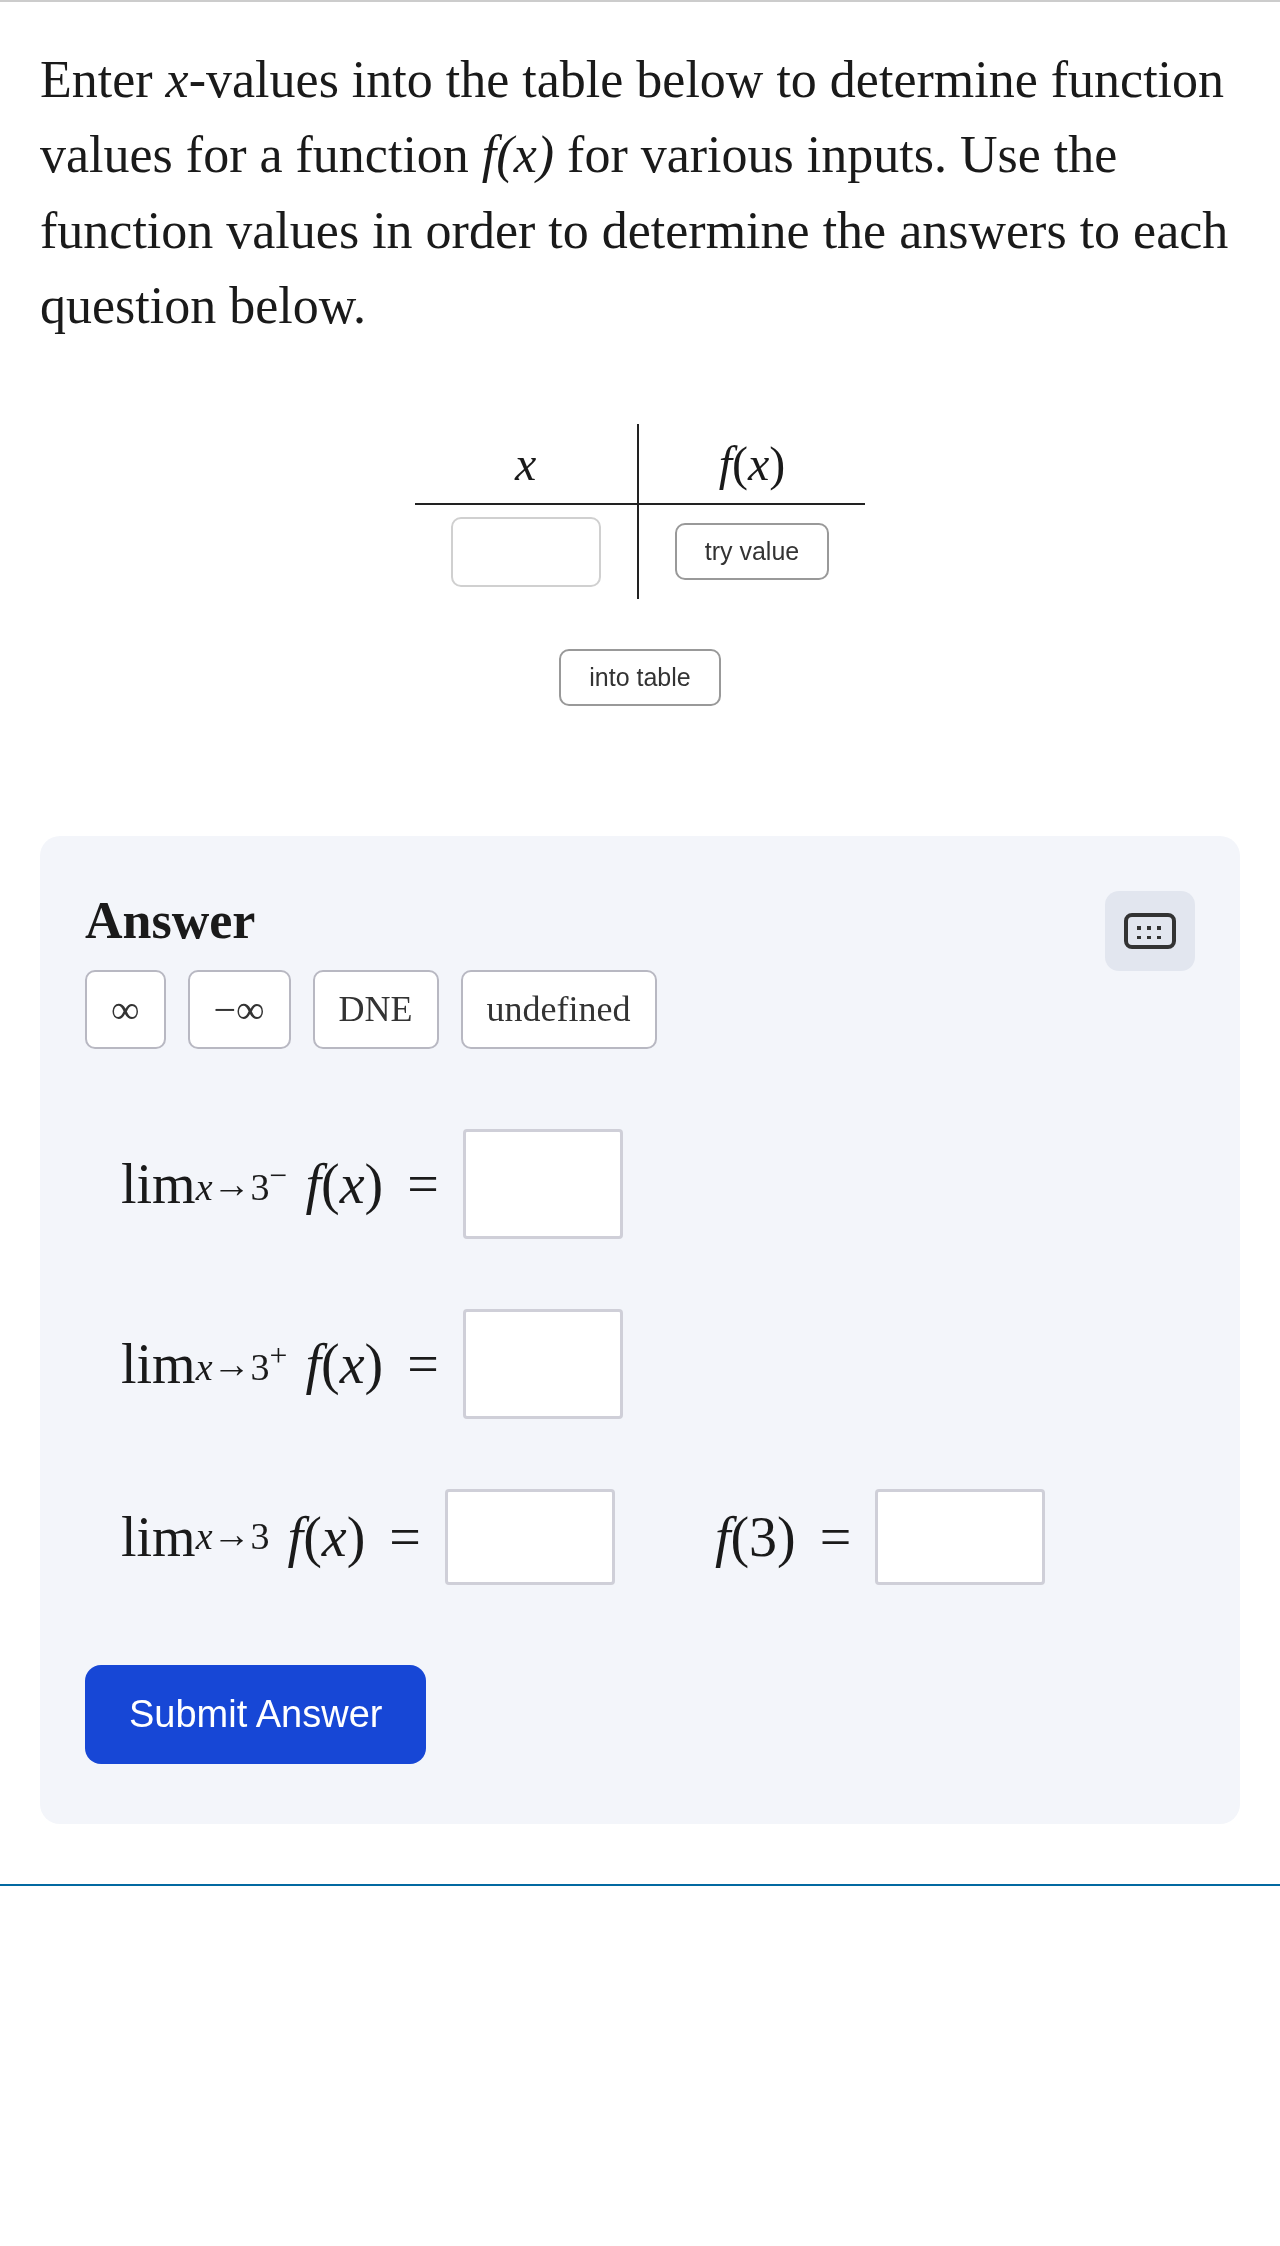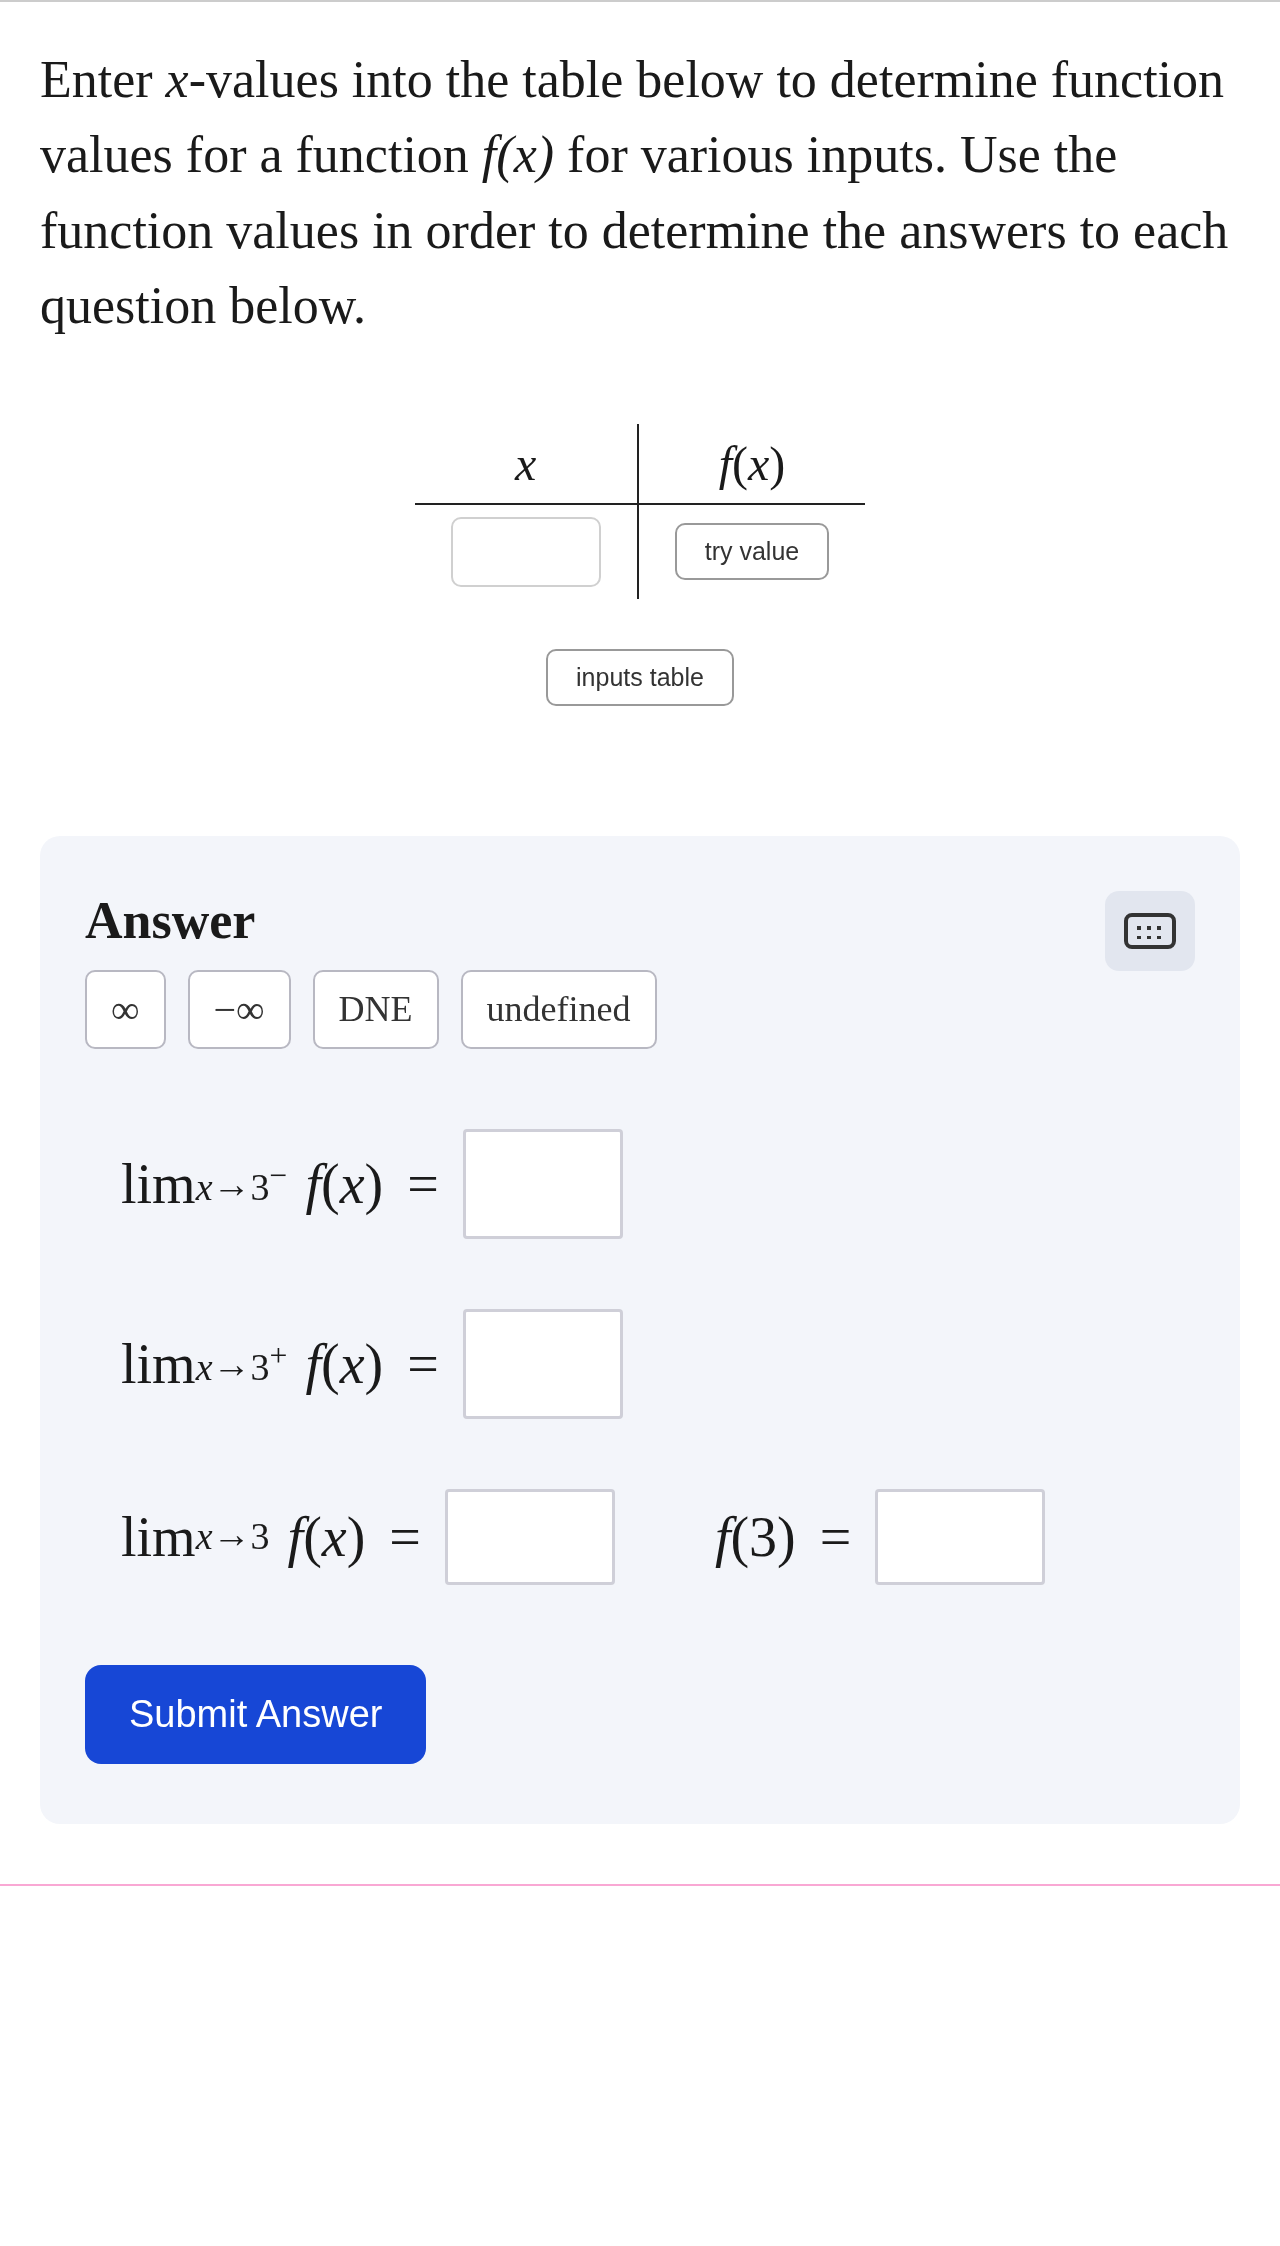--- a/index.html
+++ b/index.html
@@ -12,7 +12,7 @@
   }
   .page {
     border-top: 2px solid #ccc;
-    border-bottom: 2px solid #f9a8d4;
+    border-bottom: 2px solid #0369a1;
     padding: 40px 40px 60px 40px;
   }
   .instructions {

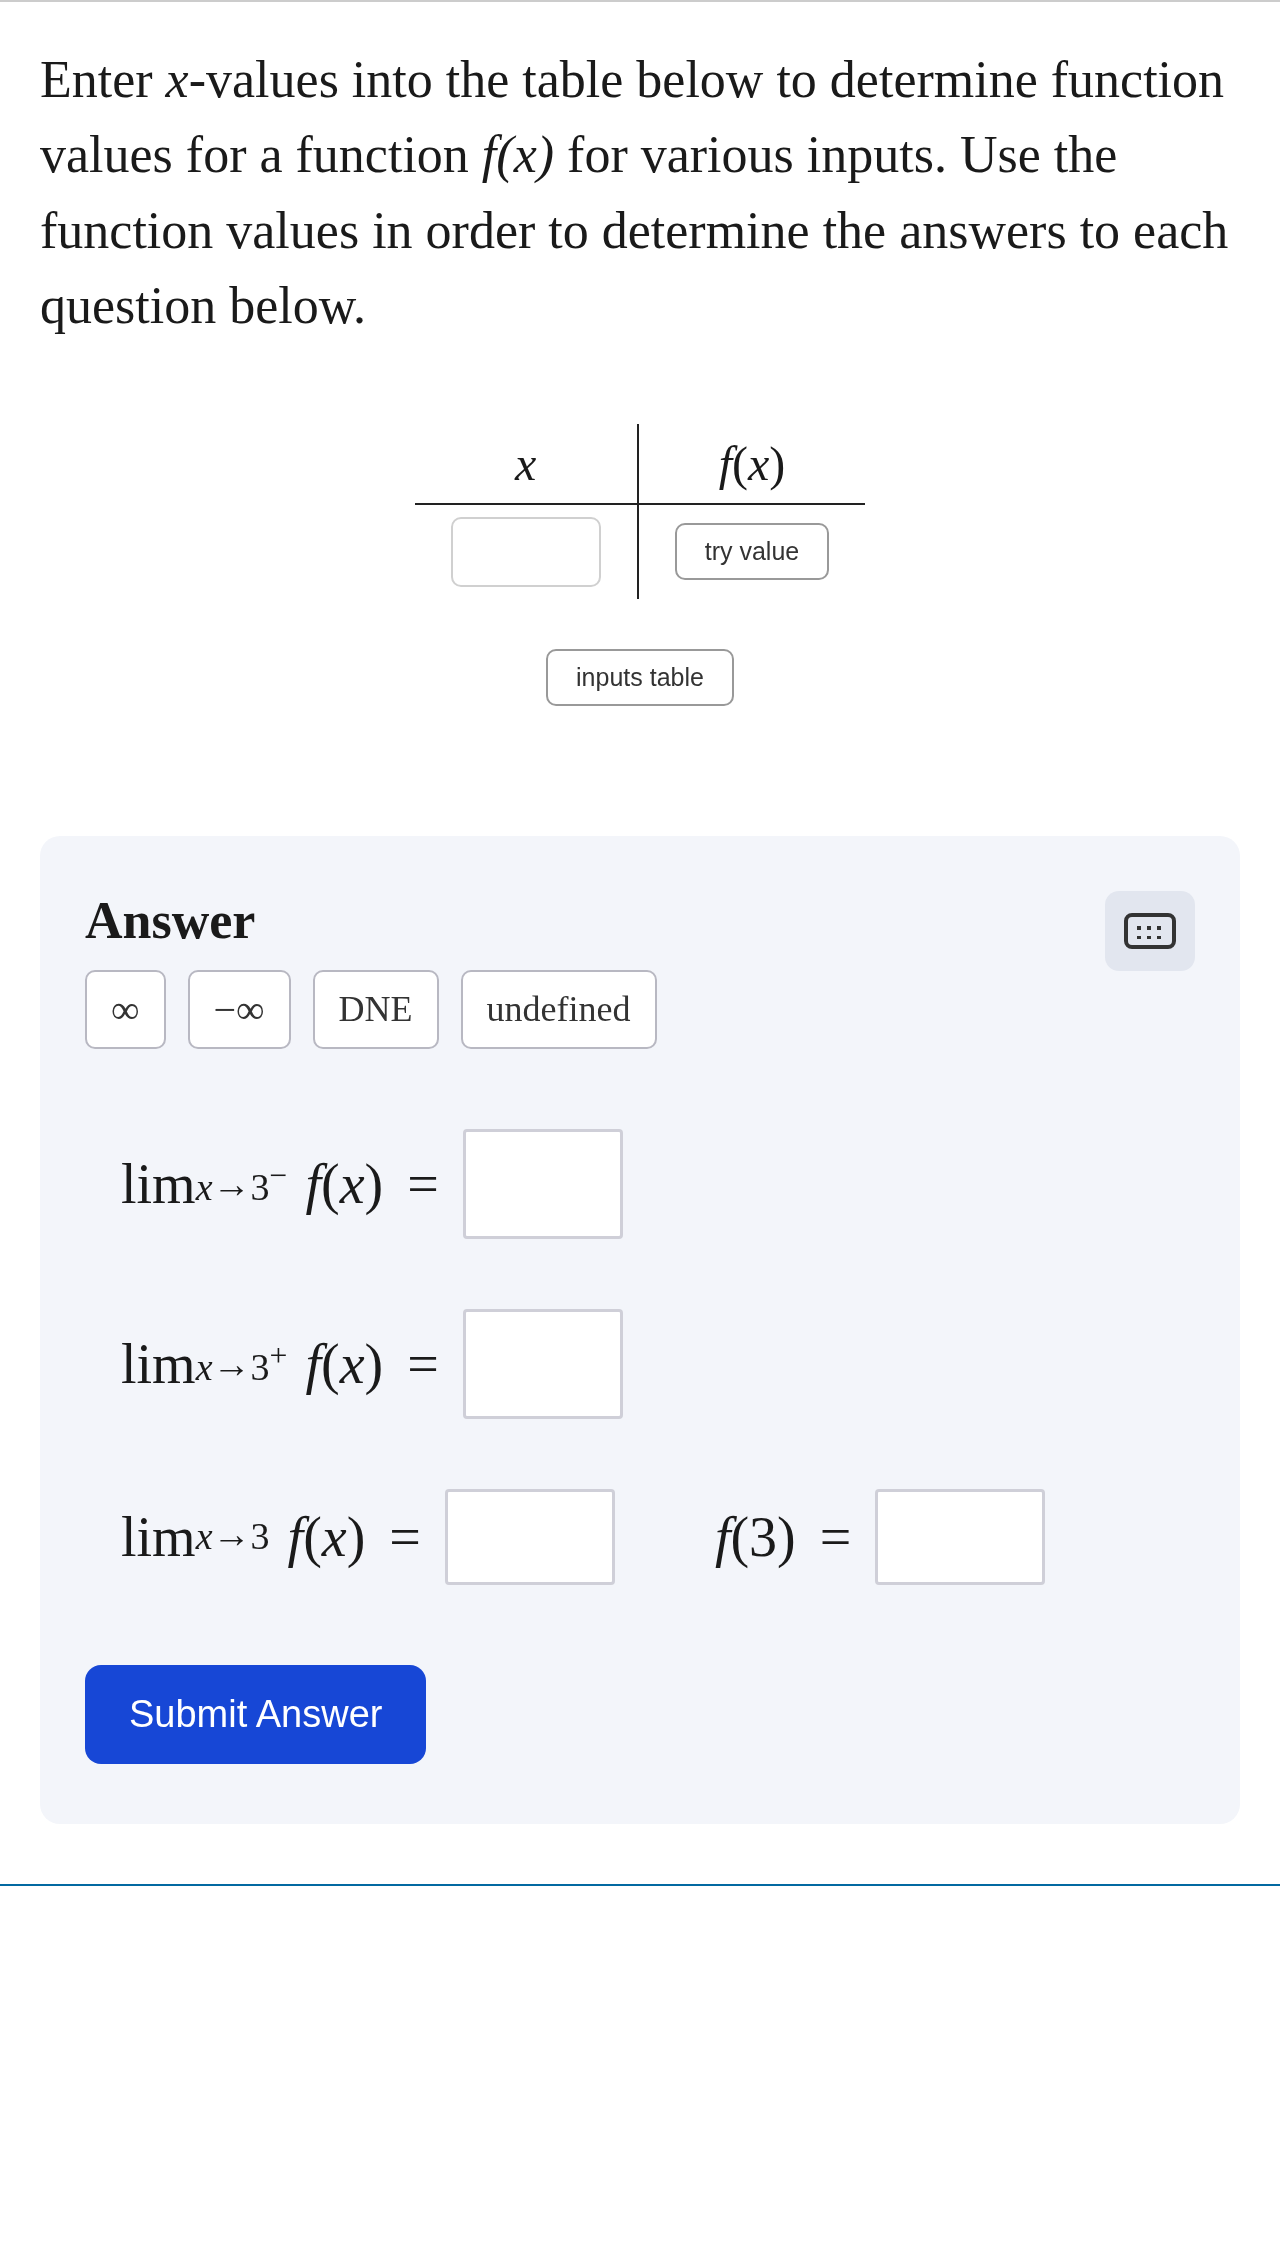--- a/index.html
+++ b/index.html
@@ -213,7 +213,7 @@
   </div>
 
   <div class="clear-wrap">
-    <button class="btn">inputs table</button>
+    <button class="btn">into table</button>
   </div>
 
   <div class="answer-panel">

